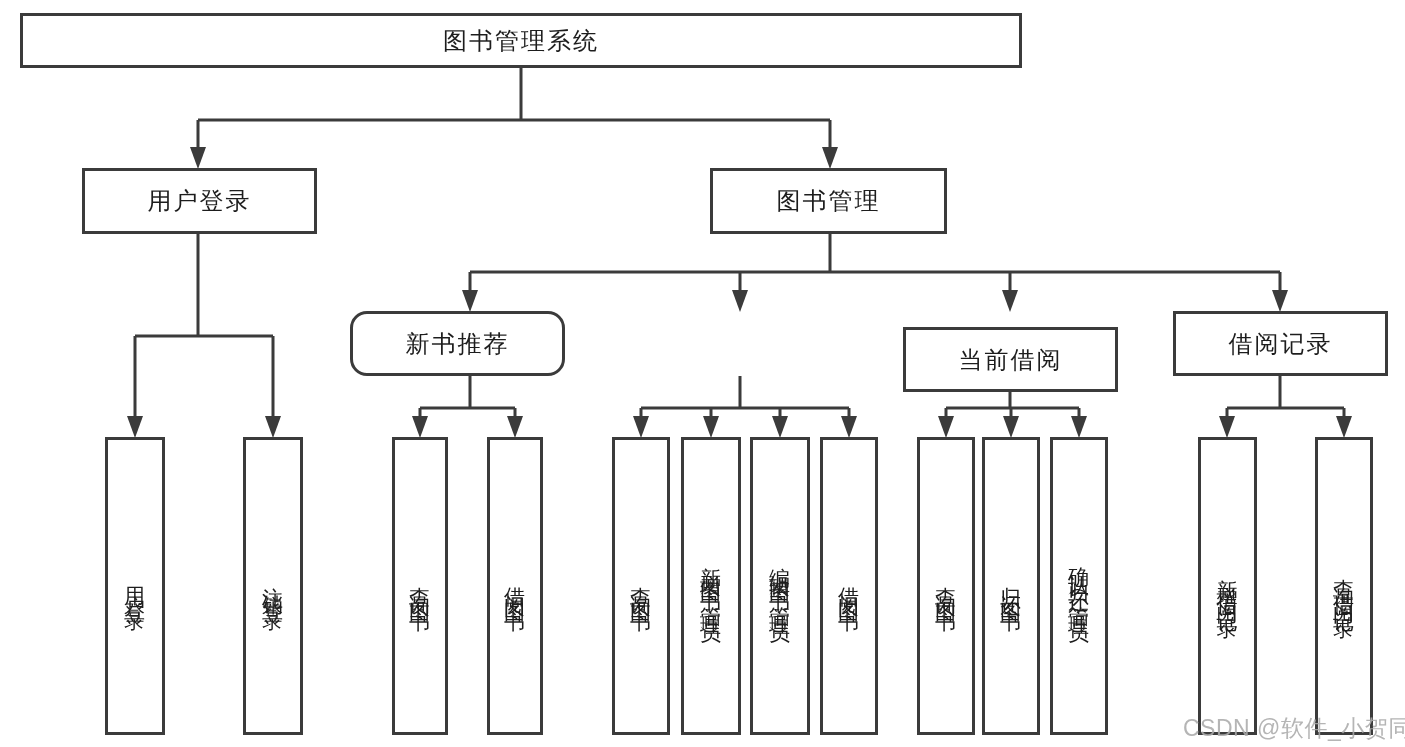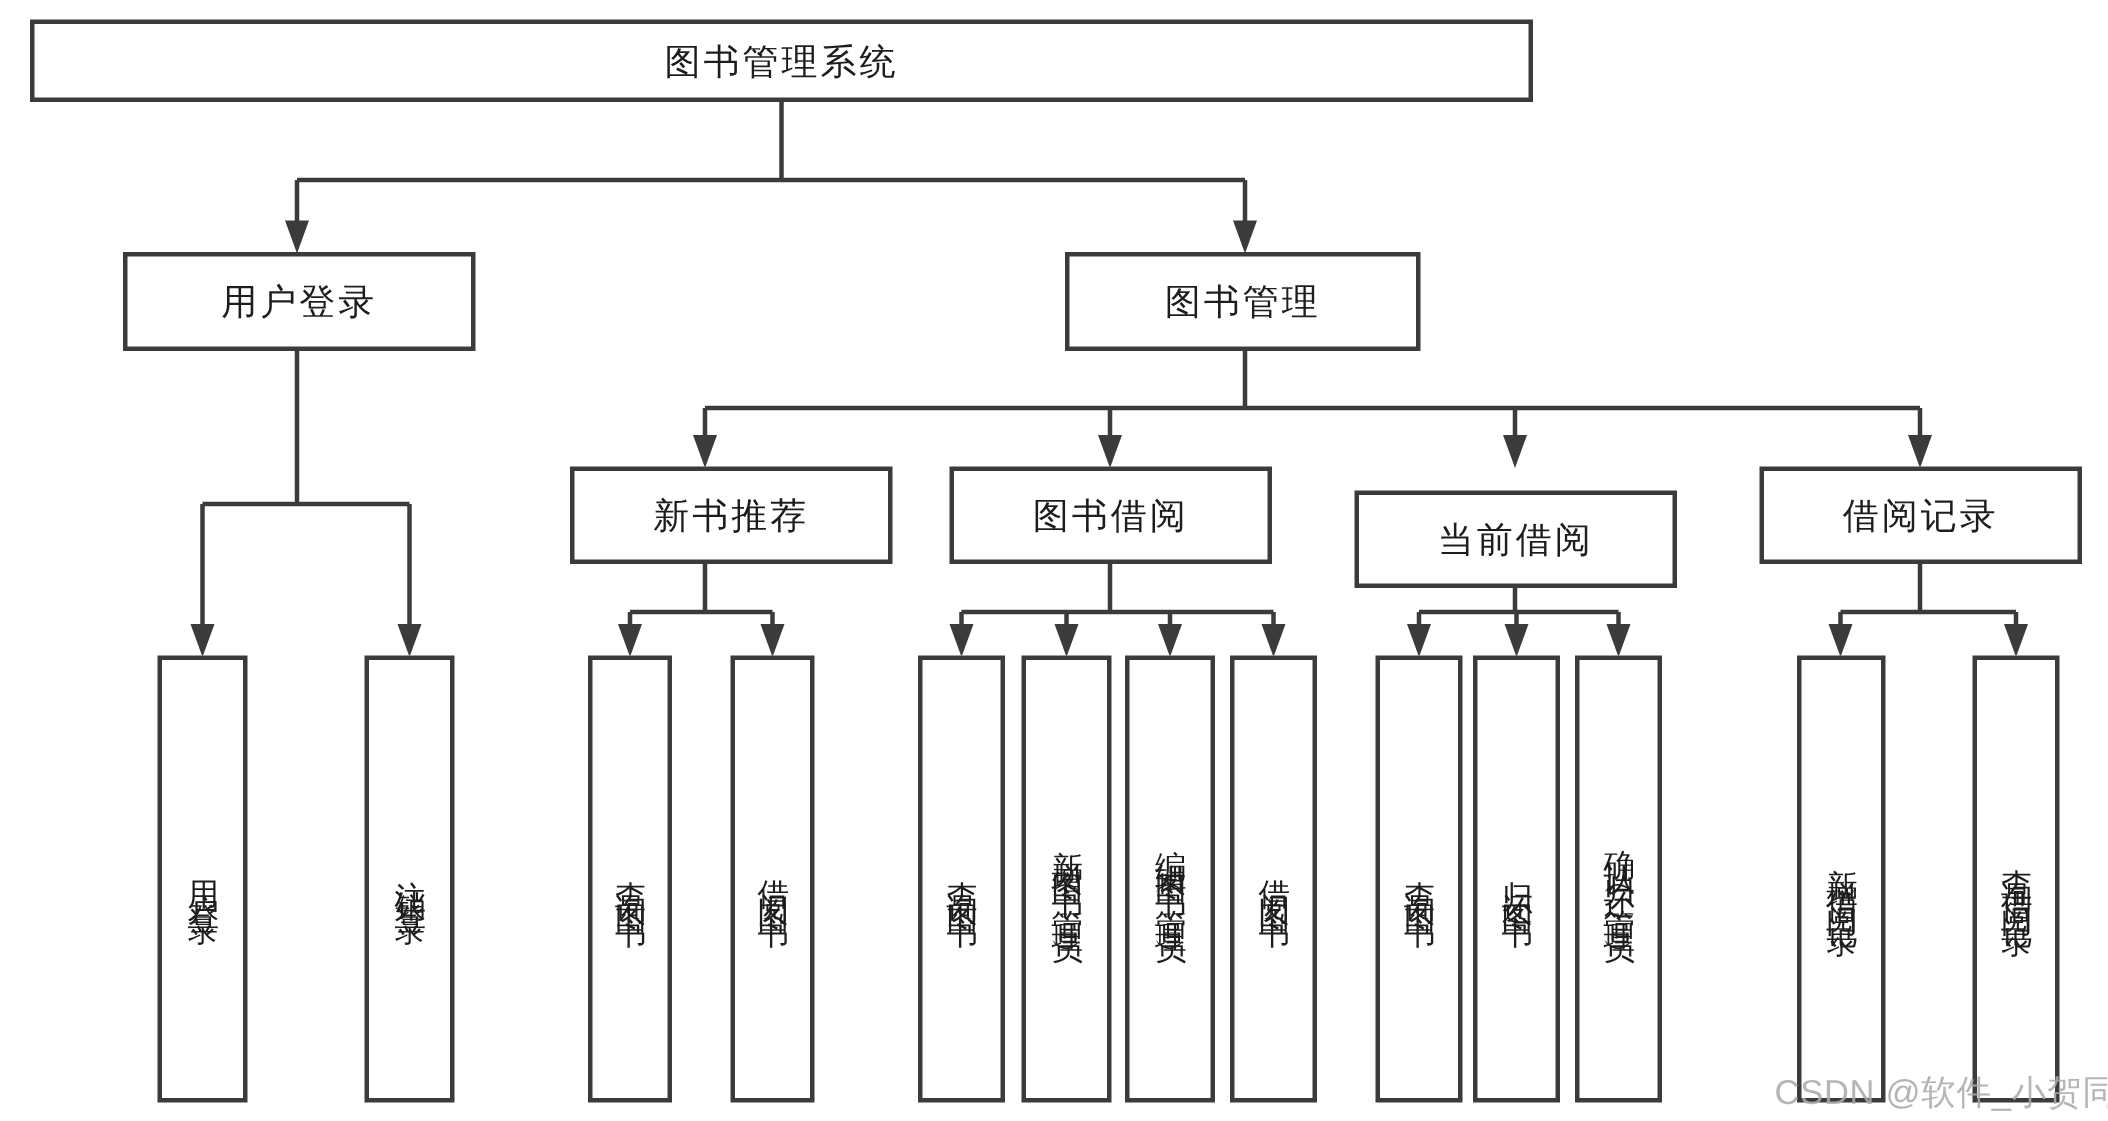--- a/index.html
+++ b/index.html
@@ -52,7 +52,7 @@
   #n-book-mgmt { left: 710px; top: 168px; width: 237px;  height: 66px; }
   
   .l3 { top: 311px; width: 215px; height: 65px; }
-  #n-new-book { left: 380px; }
+  #n-new-book { left: 350px; border-radius: 17px; }
   #n-borrow   { left: 633px; }
   #n-current  { left: 903px; margin-top: 16px; }
   #n-records  { left: 1173px; }

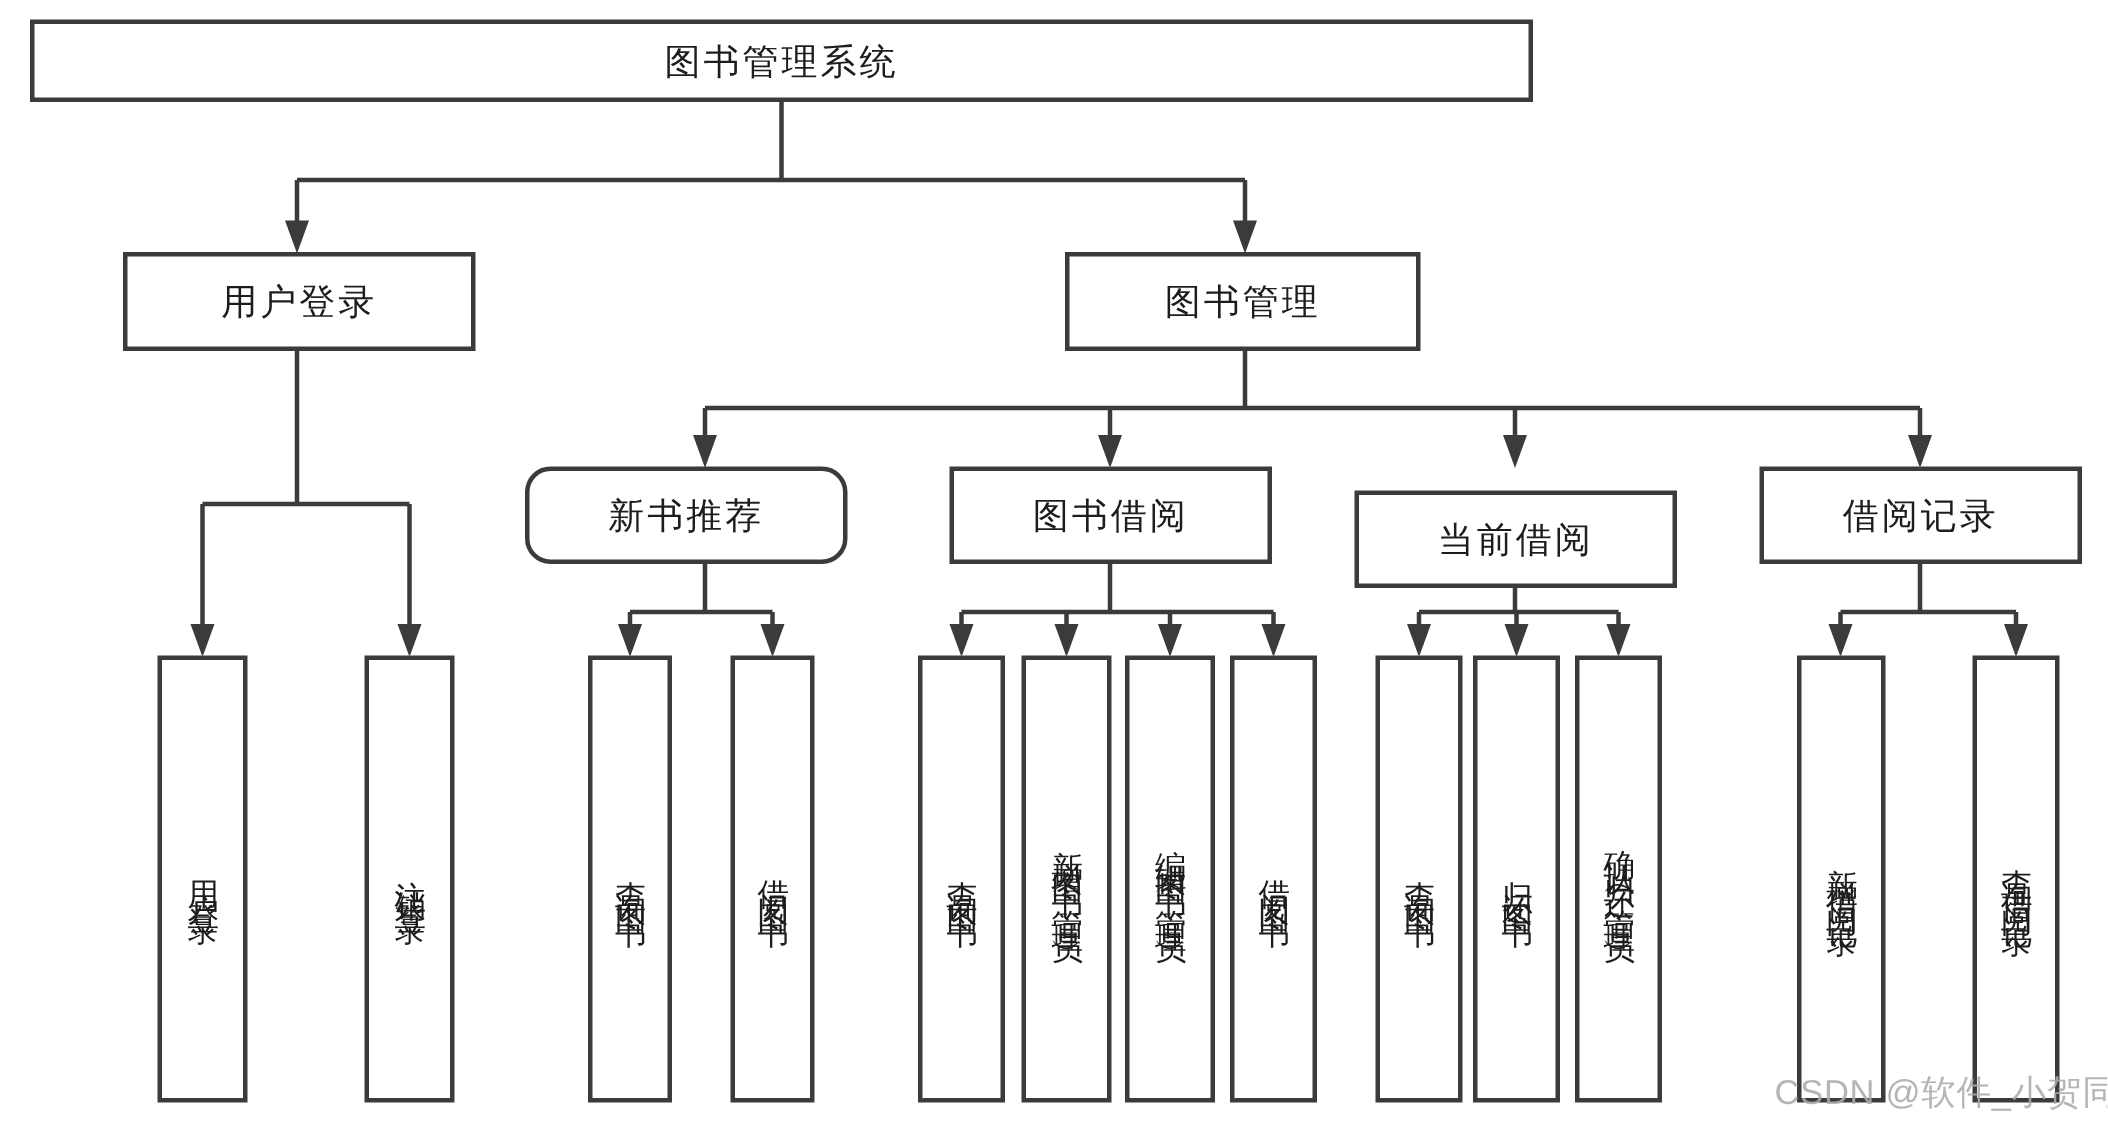--- a/index.html
+++ b/index.html
@@ -141,9 +141,6 @@
   <div class="node h-node l3" id="n-new-book">
     <span>新书推荐</span>
   </div>
-  <div class="node h-node l3" id="n-borrow">
-    <span>图书借阅</span>
-  </div>
   <div class="node h-node l3" id="n-current">
     <span>当前借阅</span>
   </div>

